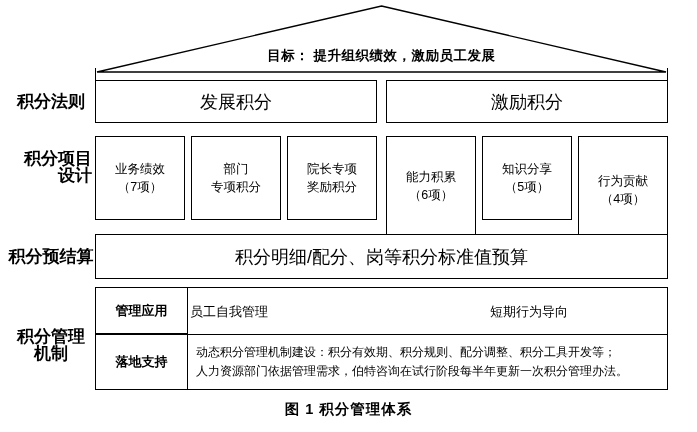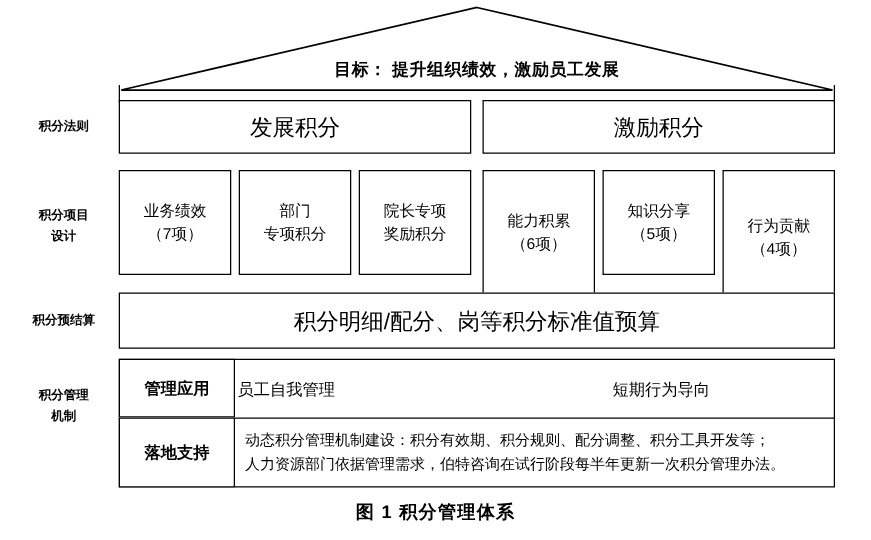--- a/index.html
+++ b/index.html
@@ -22,7 +22,7 @@
   }
   .row-label {
     position: absolute;
-    font-size: 10px;
+    font-size: 17px;
     font-weight: bold;
     line-height: 17px;
     text-align: center;

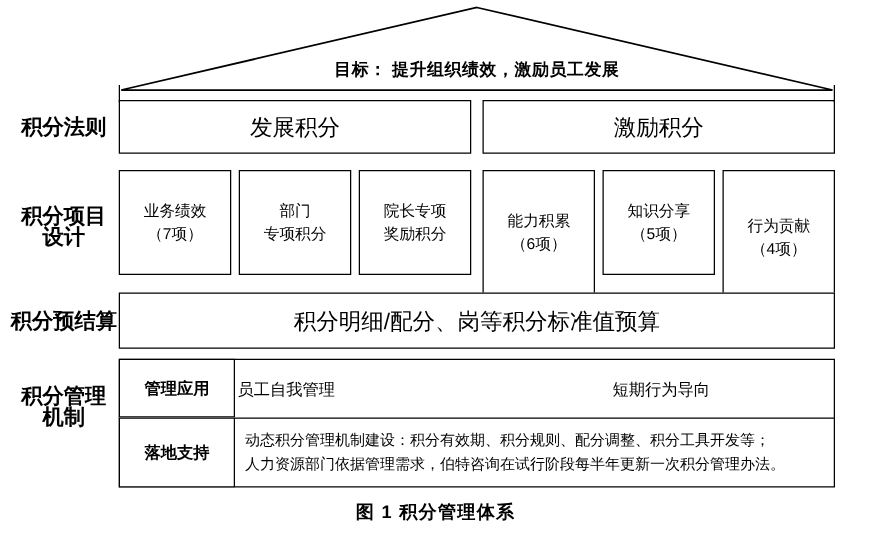--- a/index.html
+++ b/index.html
@@ -131,7 +131,7 @@
     <span>激励积分</span>
   </div>
 
-  <div class="row-label" style="left:10px; top:164px; width:82px;">
+  <div class="row-label" style="left:10px; top:150px; width:82px;text-align:right;">
     <div>积分项目</div>
     <div>设计</div>
   </div>

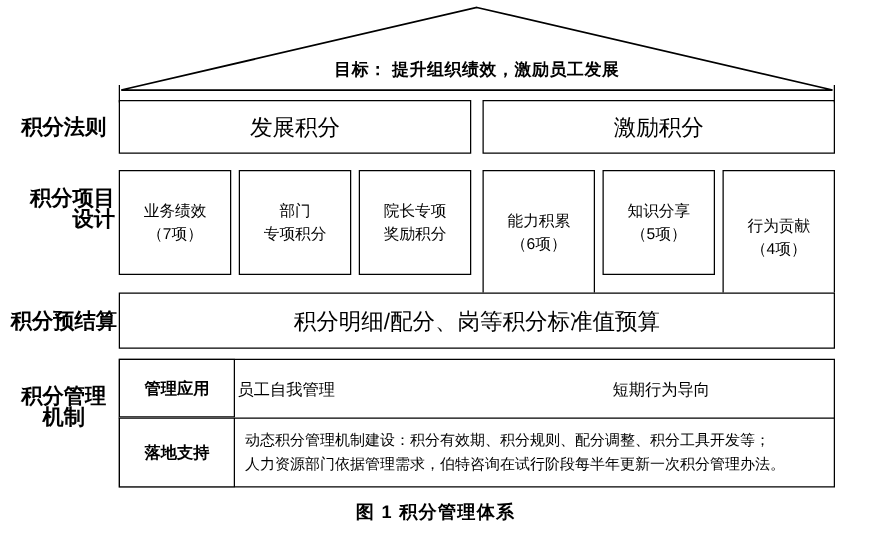--- a/index.html
+++ b/index.html
@@ -181,7 +181,7 @@
     <span>积分明细/配分、岗等积分标准值预算</span>
   </div>
 
-  <div class="row-label" style="left:10px; top:308px; width:82px;">
+  <div class="row-label" style="left:10px; top:328px; width:82px;">
     <div>积分管理</div>
     <div>机制</div>
   </div>

